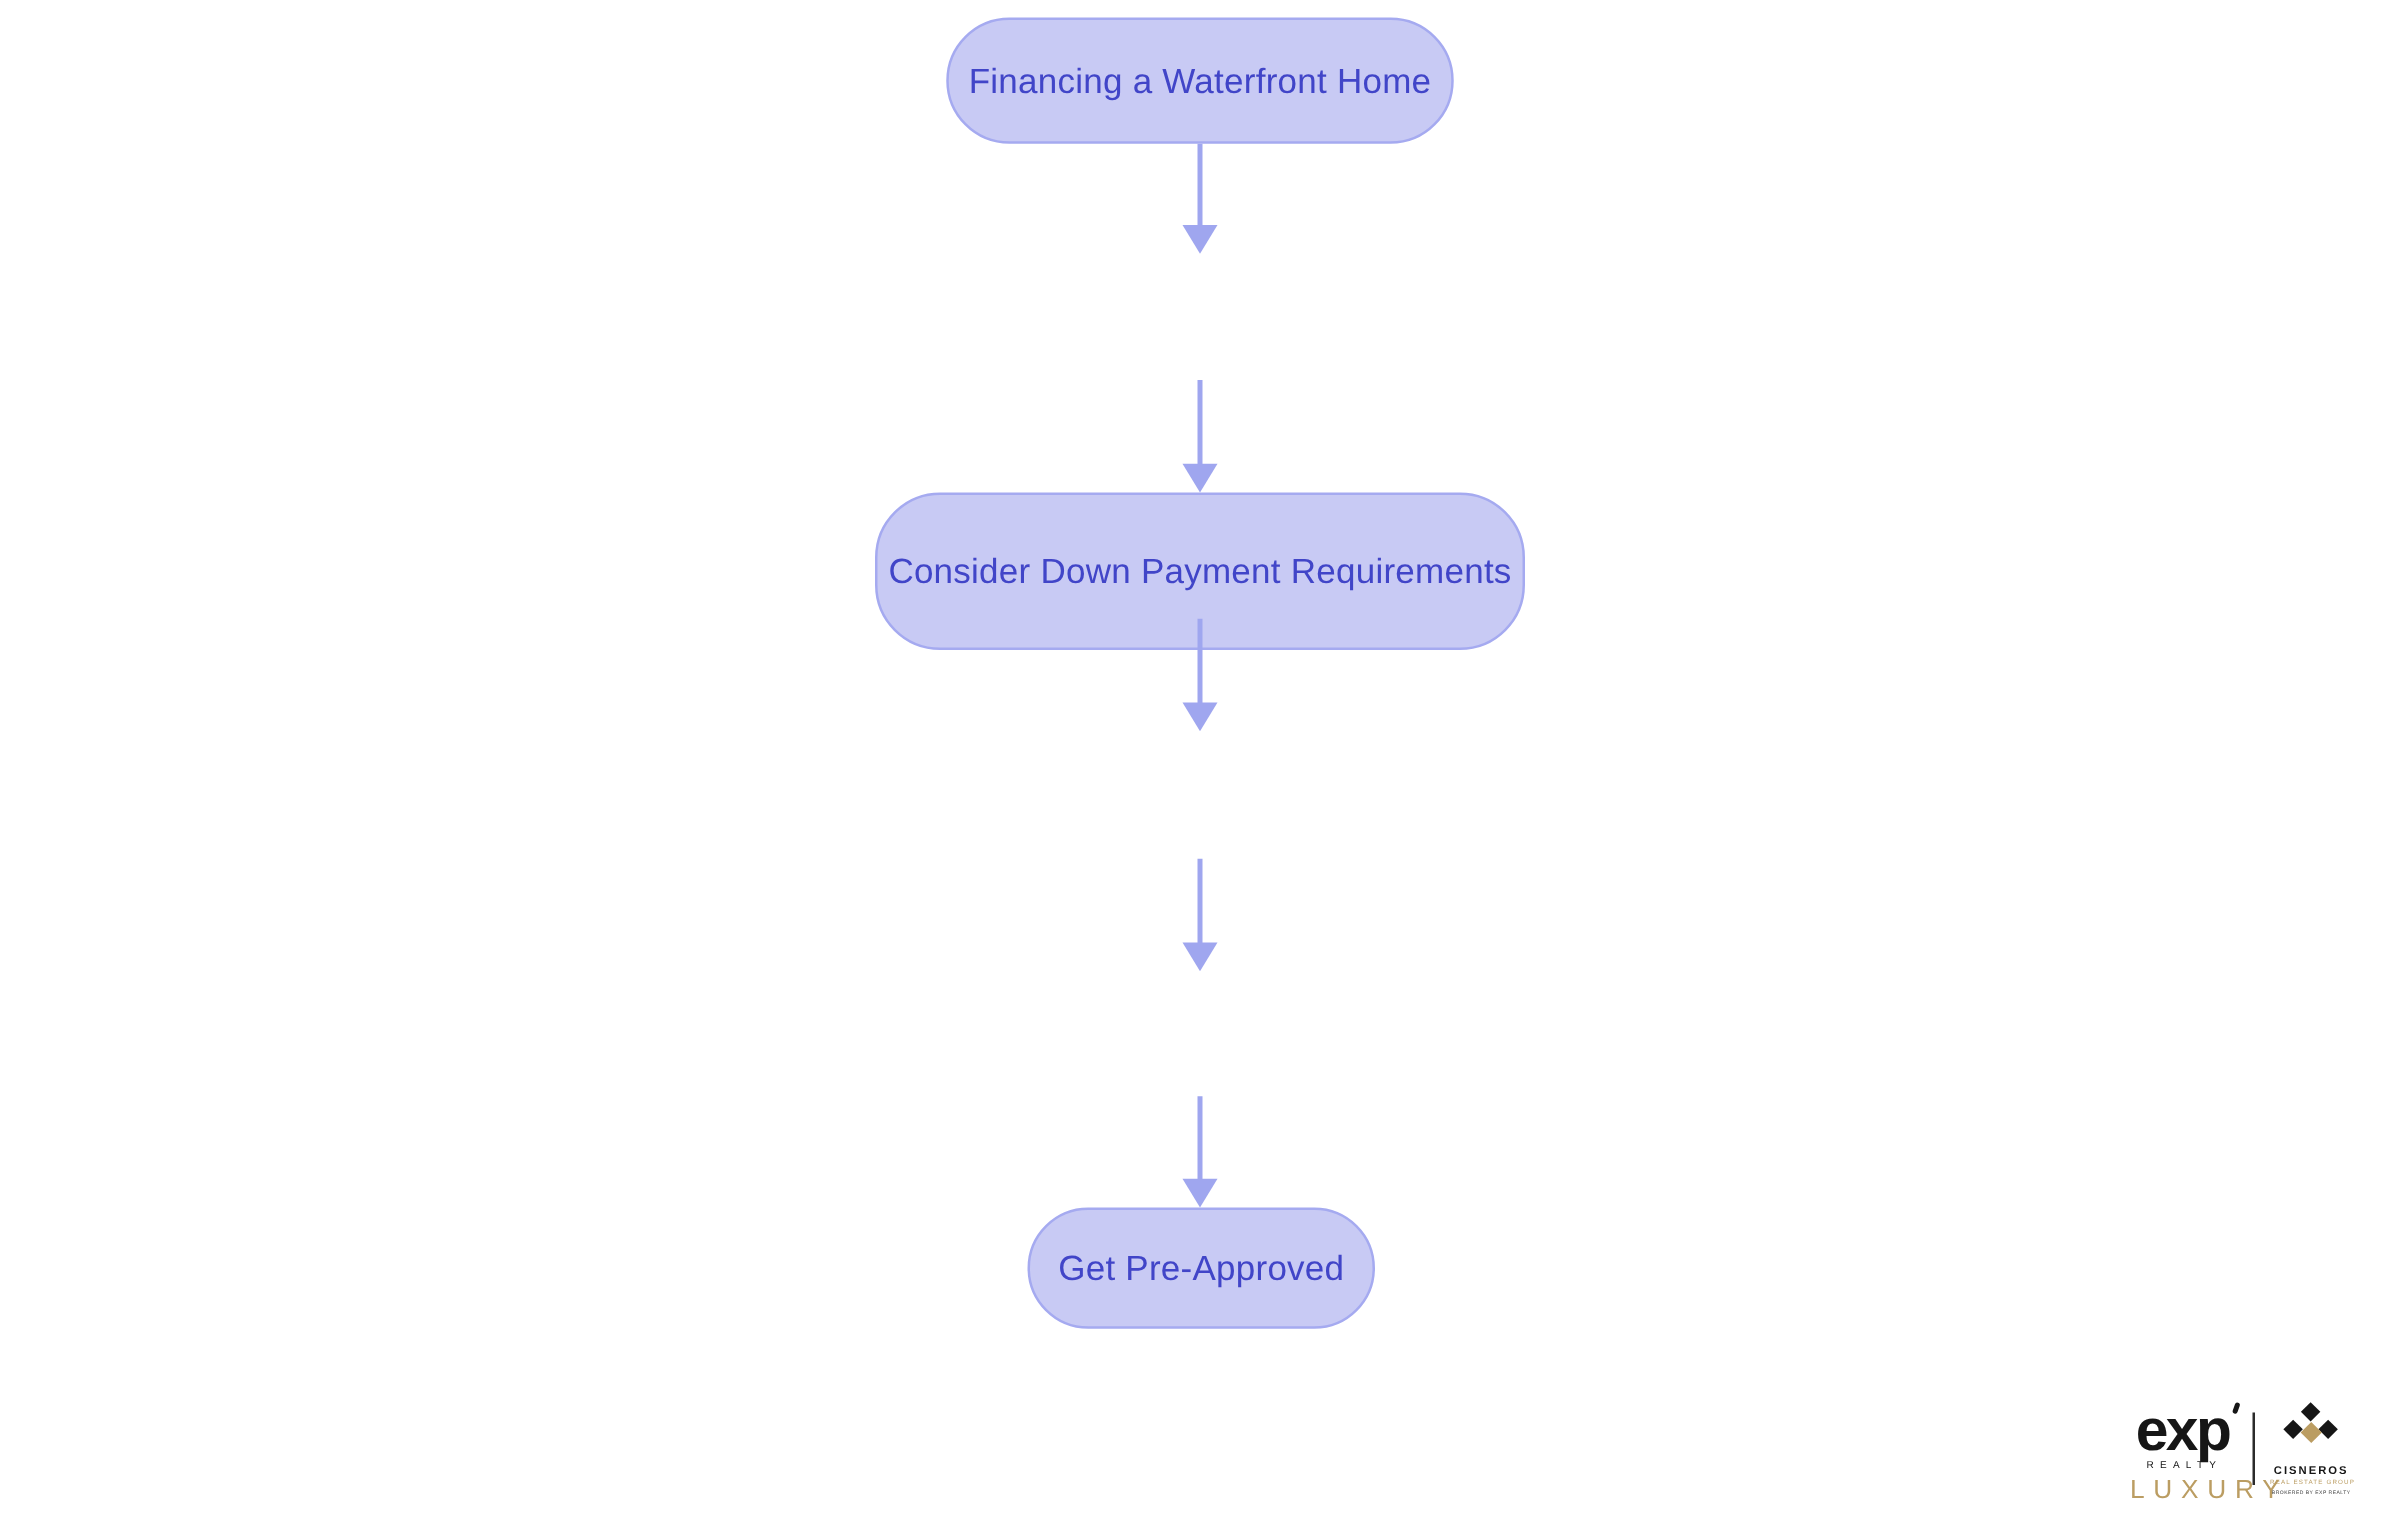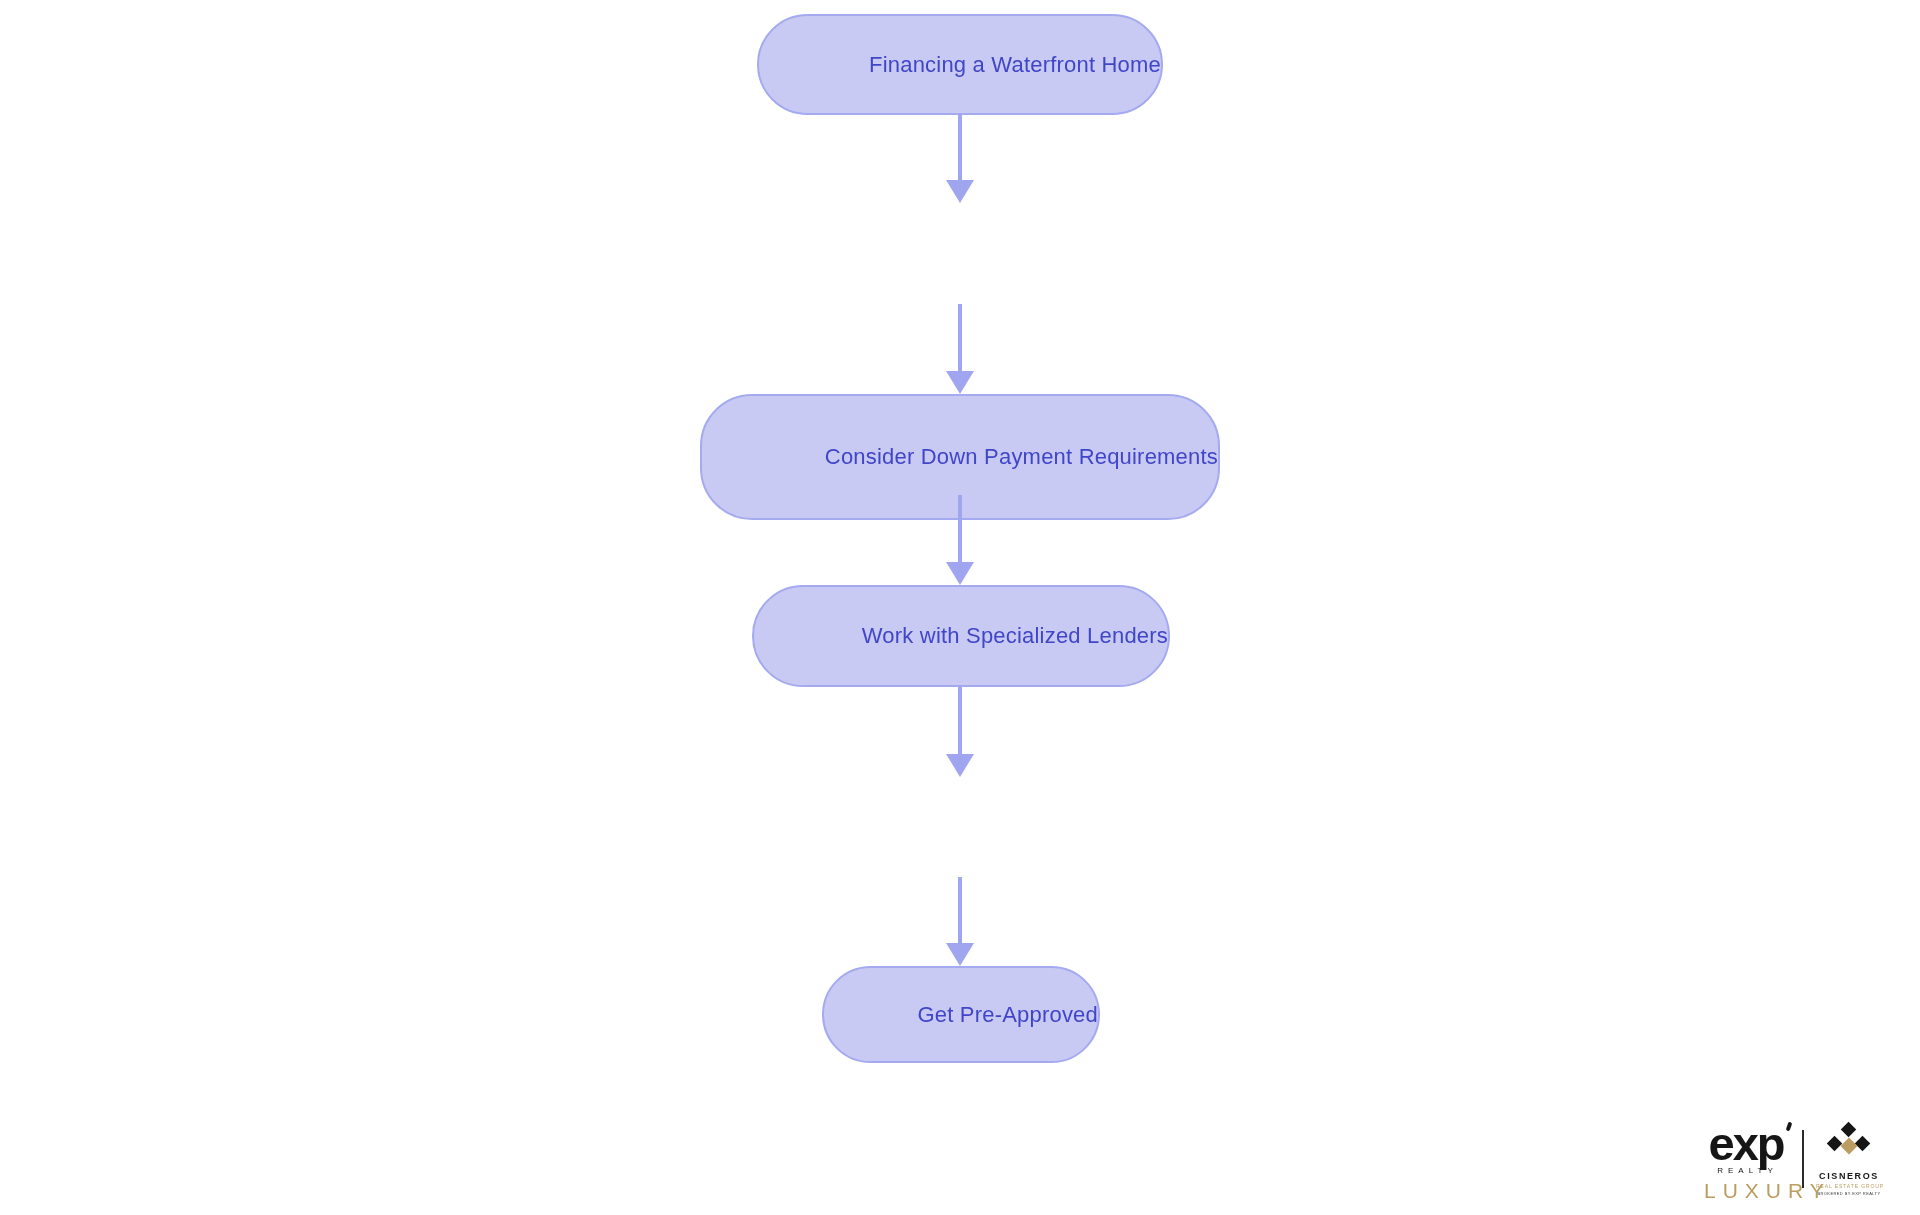--- a/index.html
+++ b/index.html
@@ -23,10 +23,10 @@
     background:var(--node-fill);
     border:2px solid var(--node-border);
     border-radius:52px;
-    display:flex;align-items:center;justify-content:flex-end;
+    display:flex;align-items:center;justify-content:center;
     box-sizing:border-box;
     color:var(--node-text);
-    font-size:22px;
+    font-size:28px;
     letter-spacing:0.2px;
     white-space:nowrap;
   }

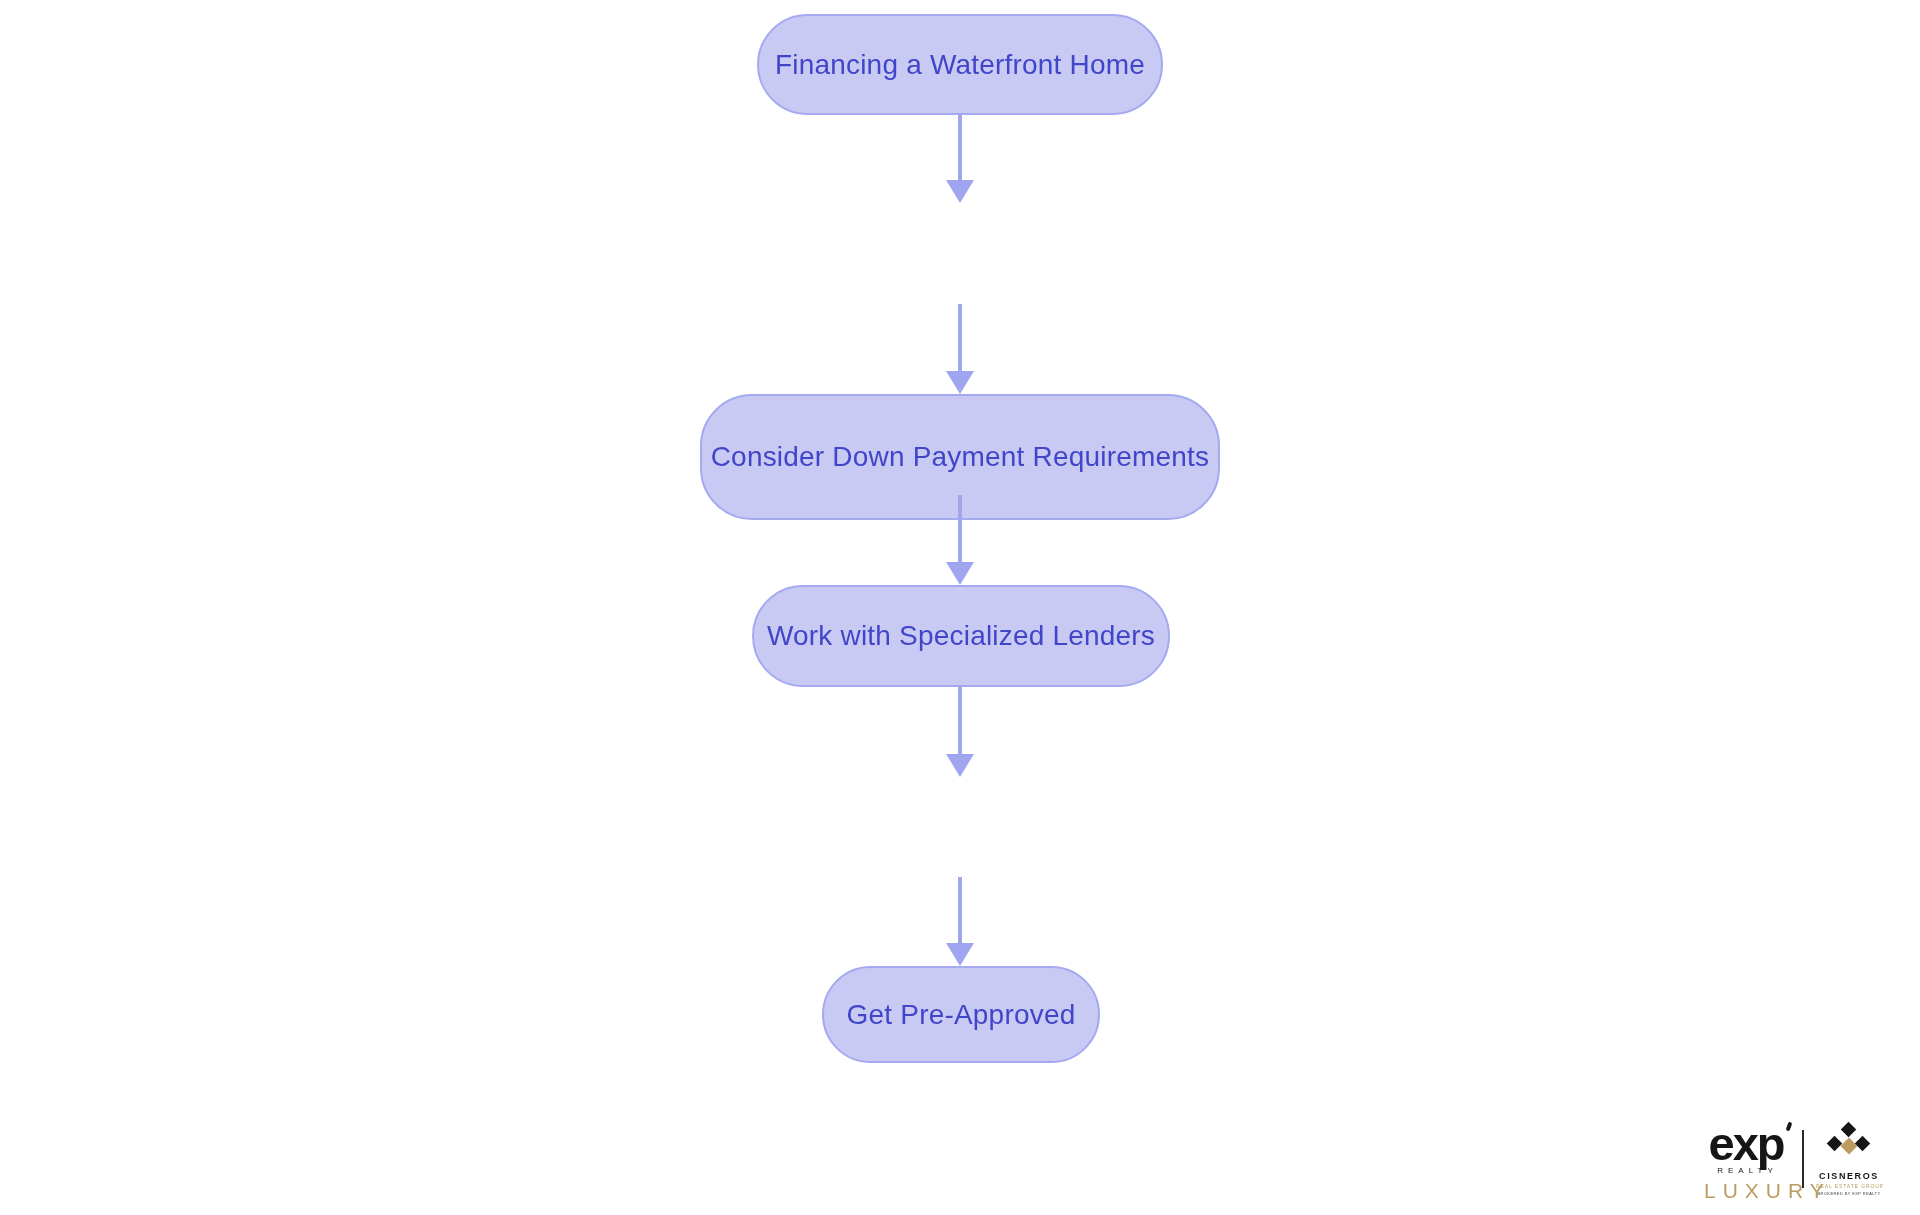--- a/index.html
+++ b/index.html
@@ -99,9 +99,6 @@
   <div class="node n3">
     <span>Consider Down Payment Requirements</span>
   </div>
-  <div class="node n4">
-    <span>Work with Specialized Lenders</span>
-  </div>
   <div class="node n6">
     <span>Get Pre-Approved</span>
   </div>

